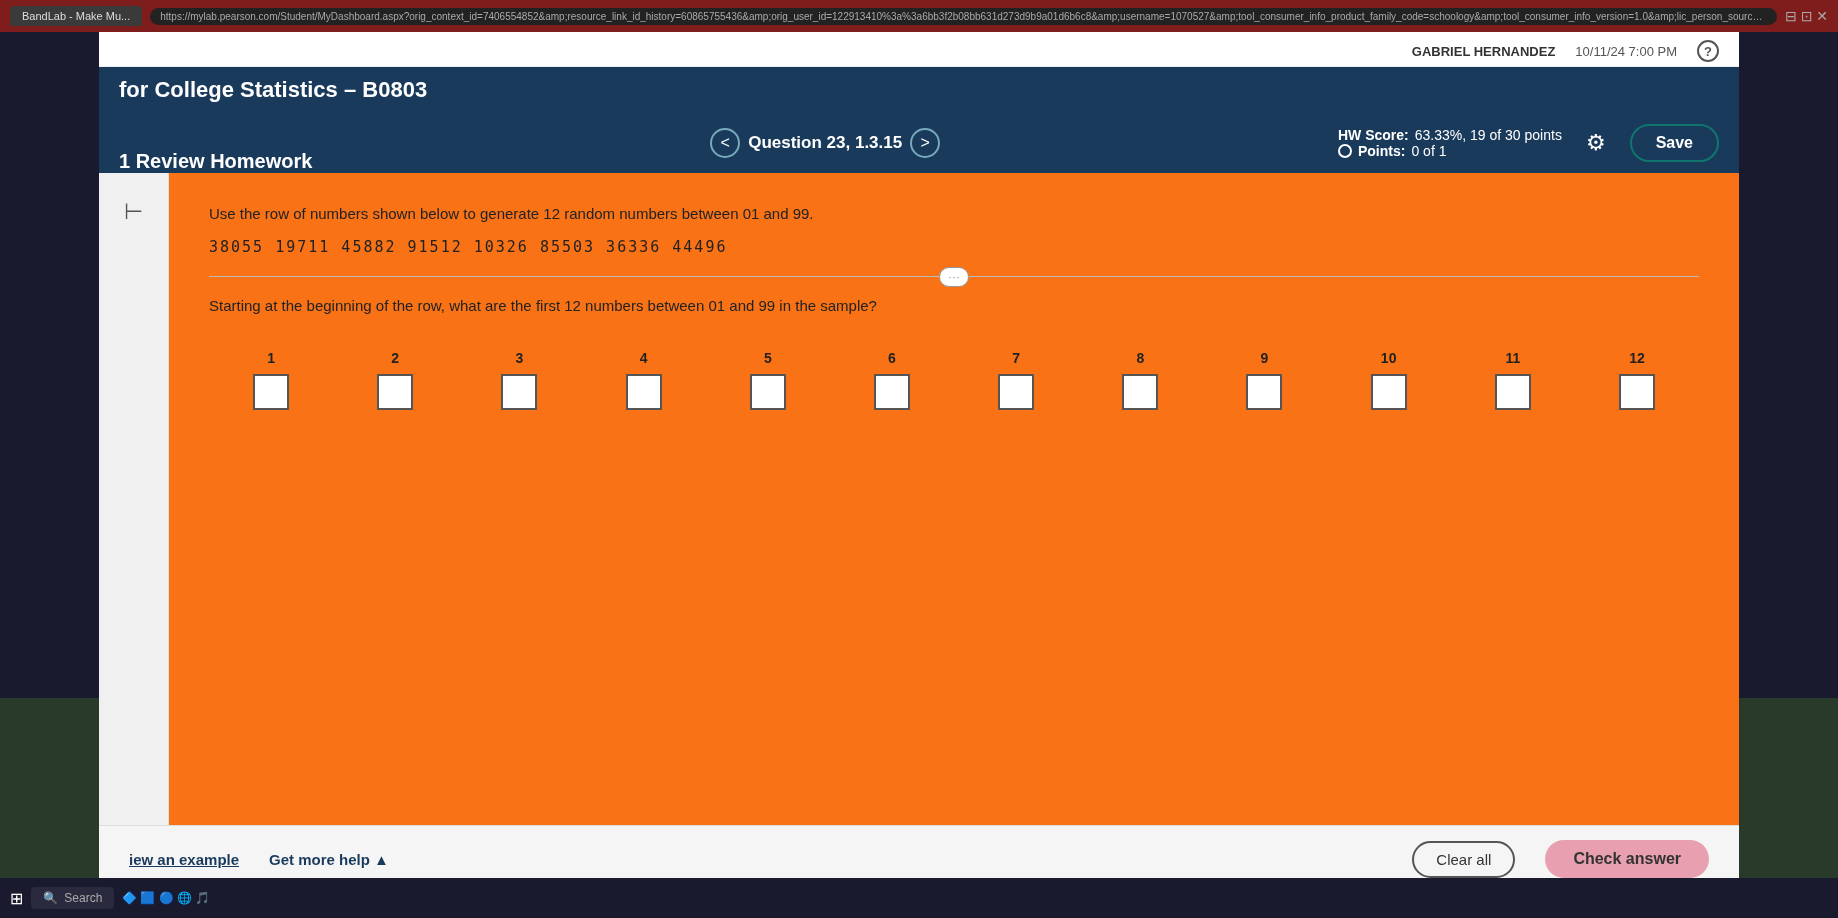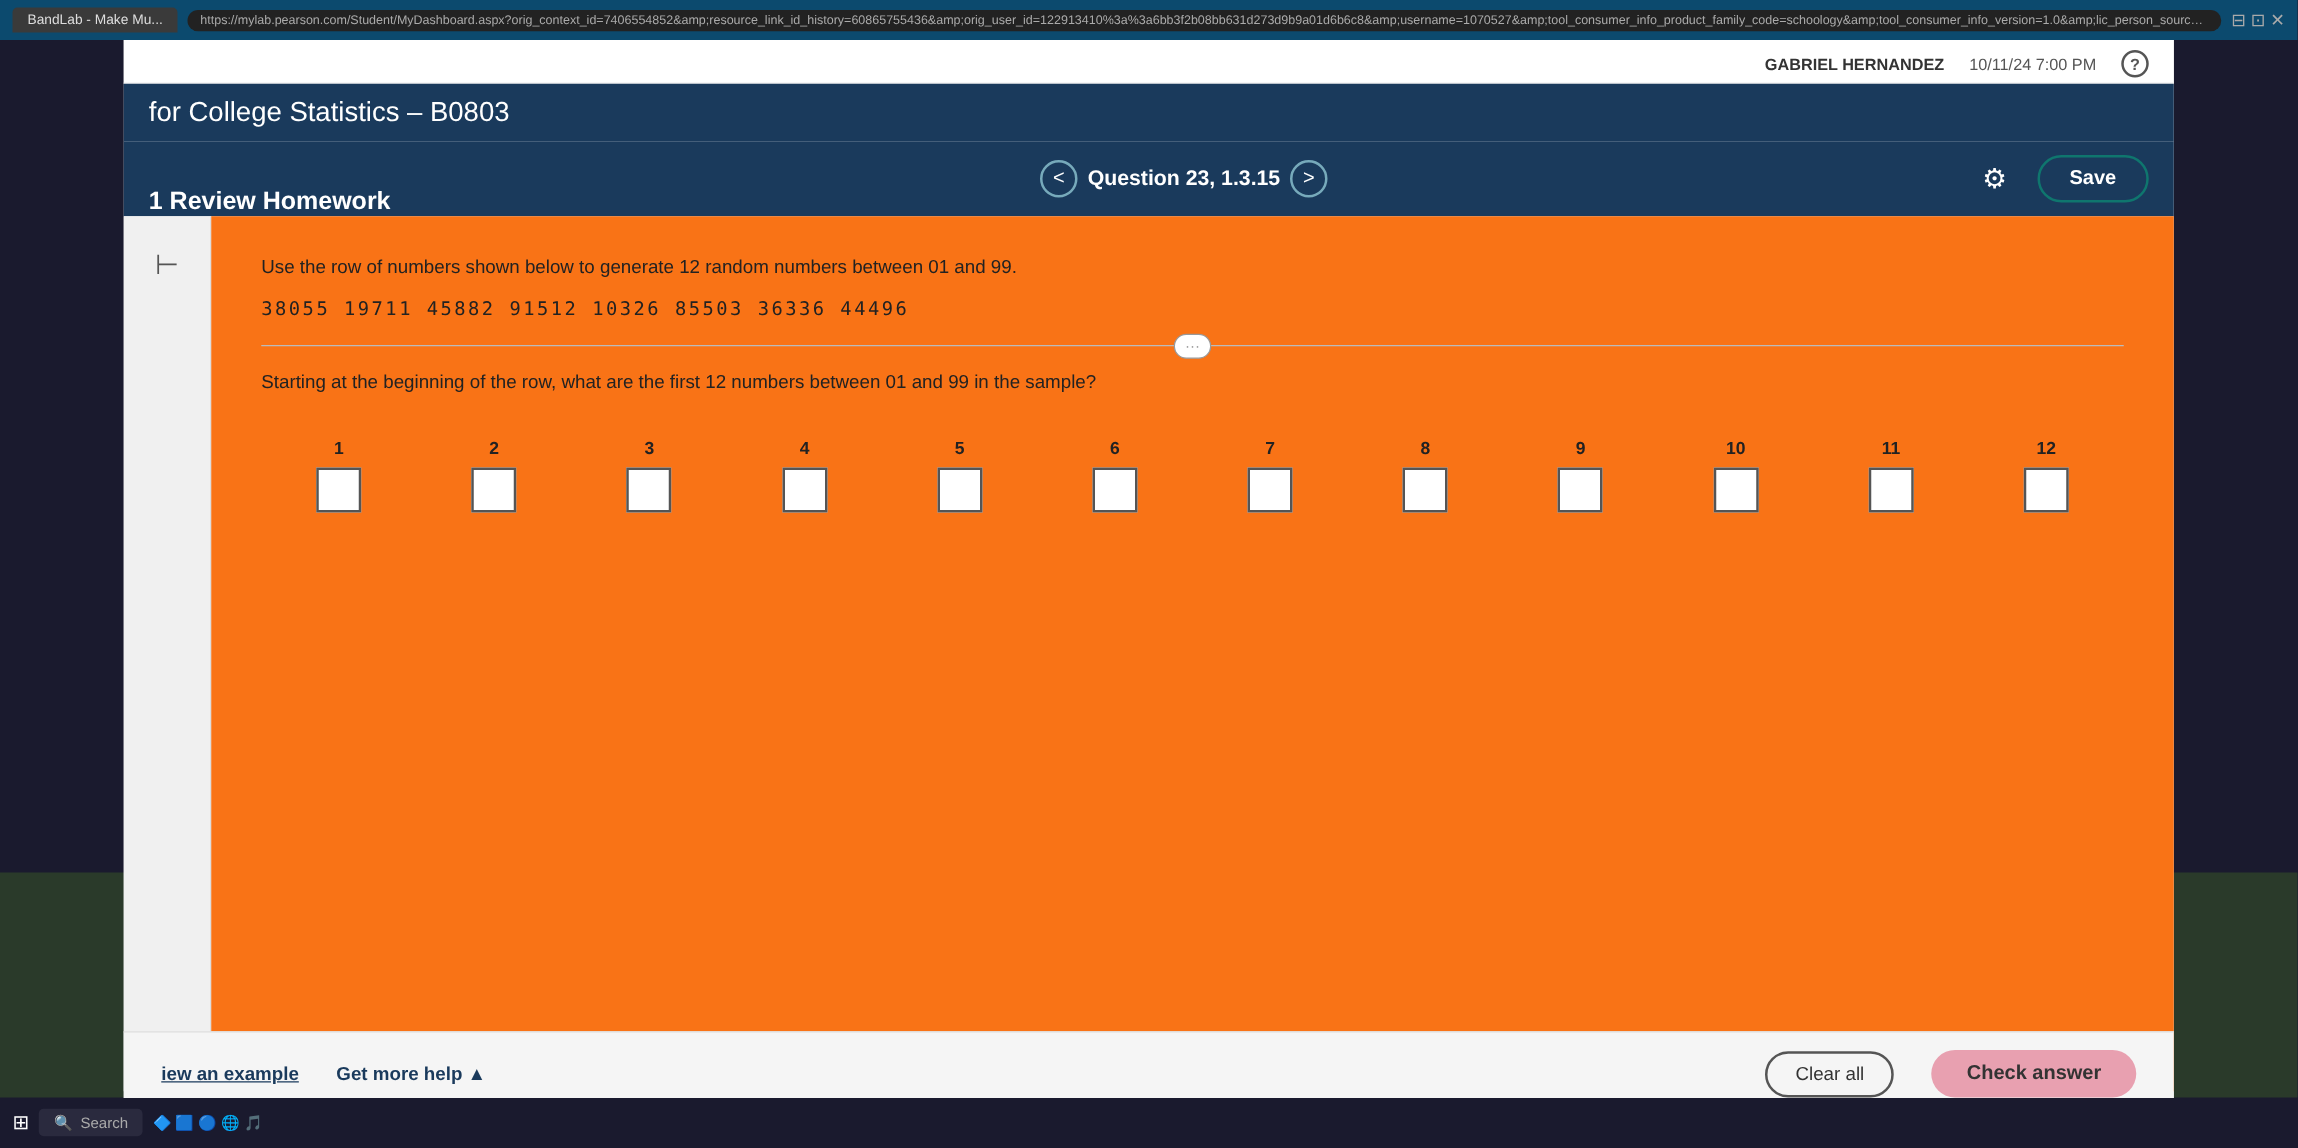--- a/index.html
+++ b/index.html
@@ -14,7 +14,7 @@
 
     
     .browser-bar {
-      background: #0c4a6e;
+      background: #7f1d1d;
       height: 32px;
       display: flex;
       align-items: center;

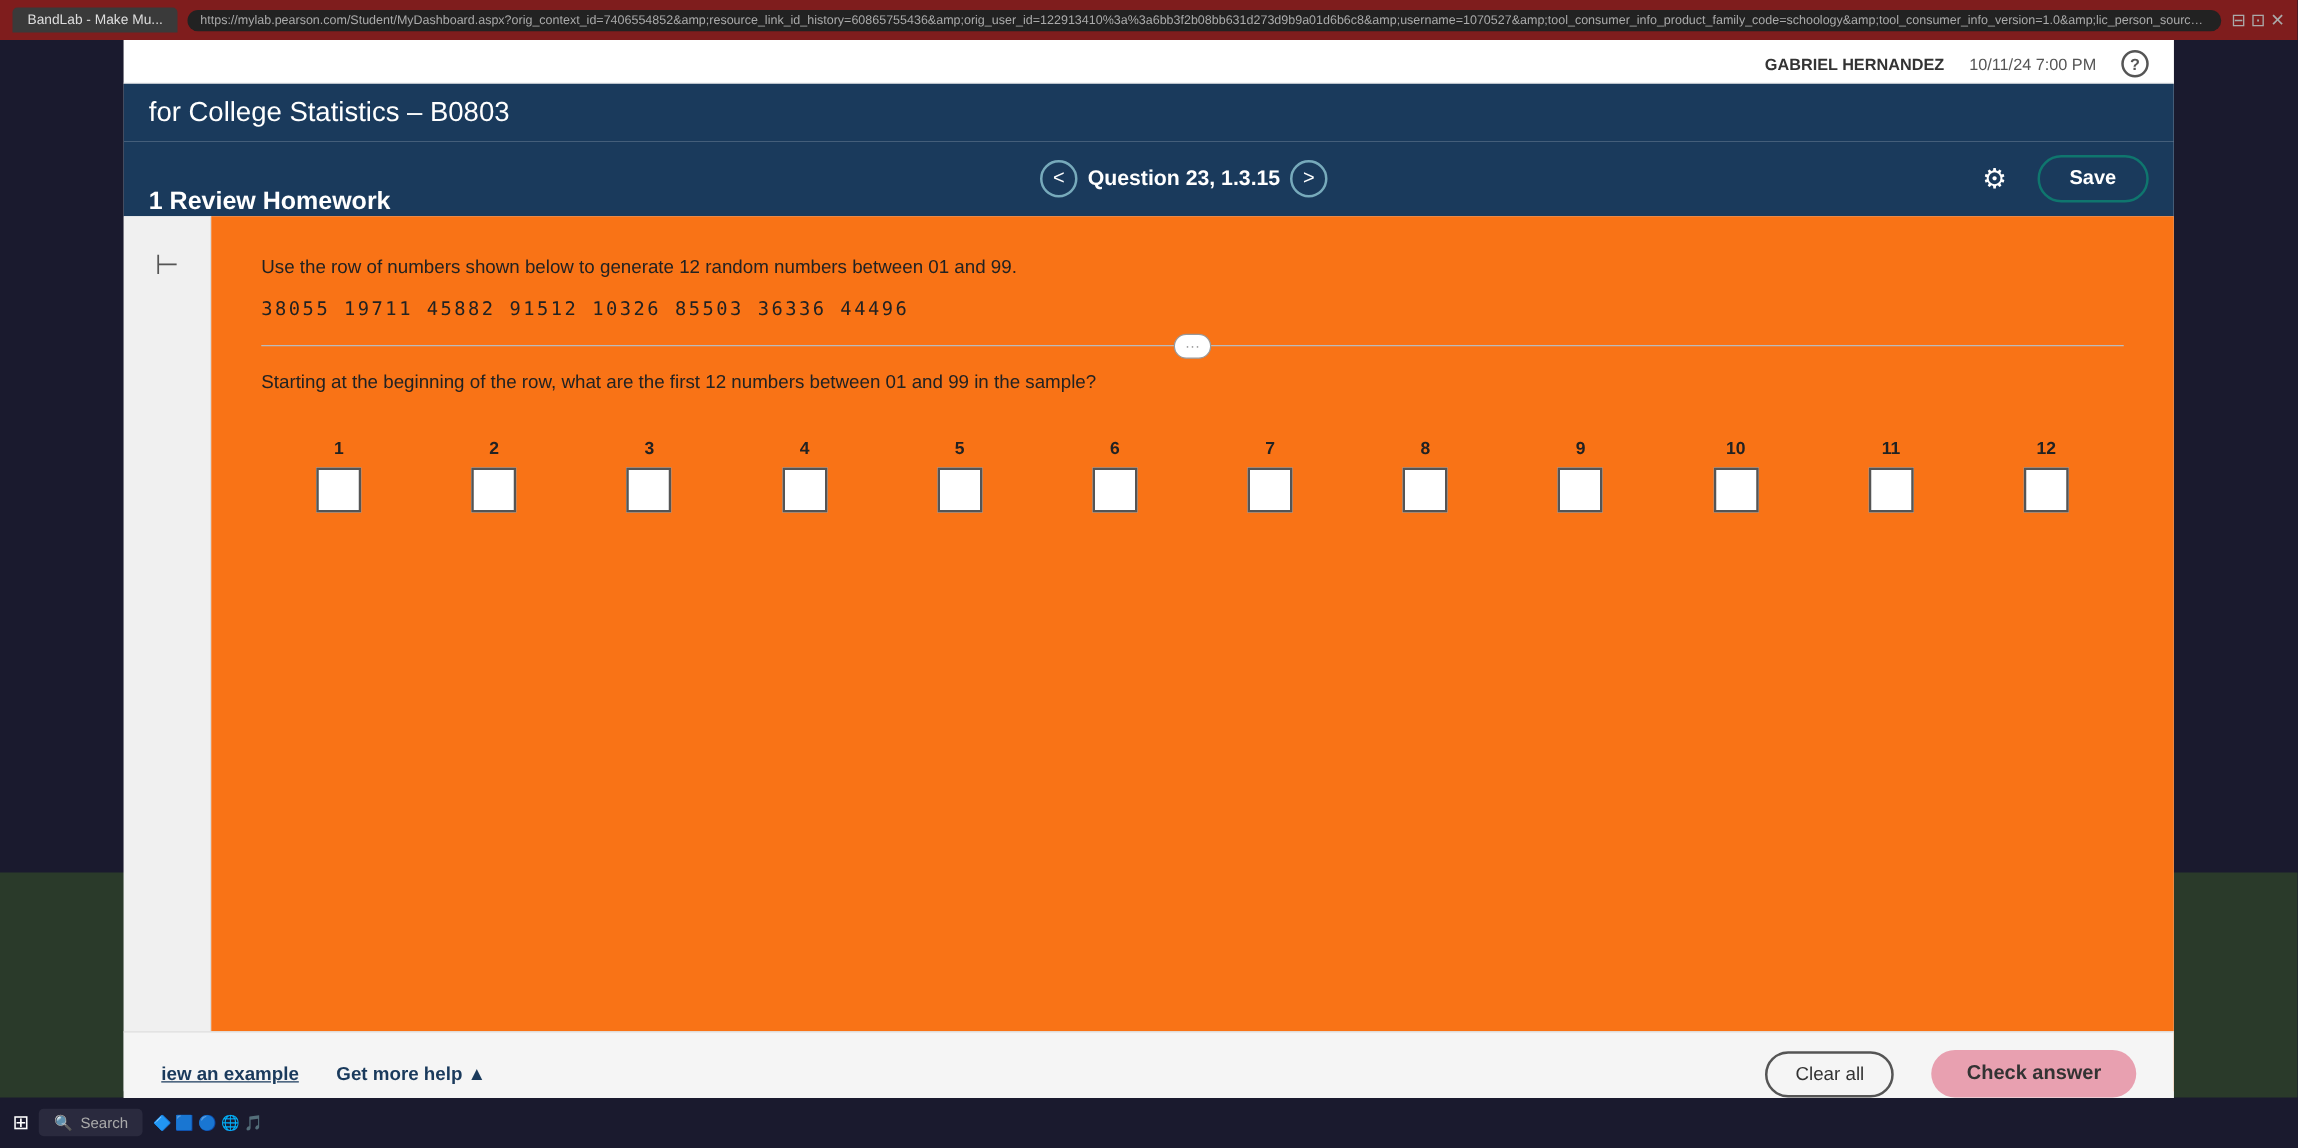--- a/index.html
+++ b/index.html
@@ -94,7 +94,7 @@
       color: #fff;
       padding: 10px 20px;
       font-size: 22px;
-      font-weight: normal;
+      font-weight: bold;
     }
 
     

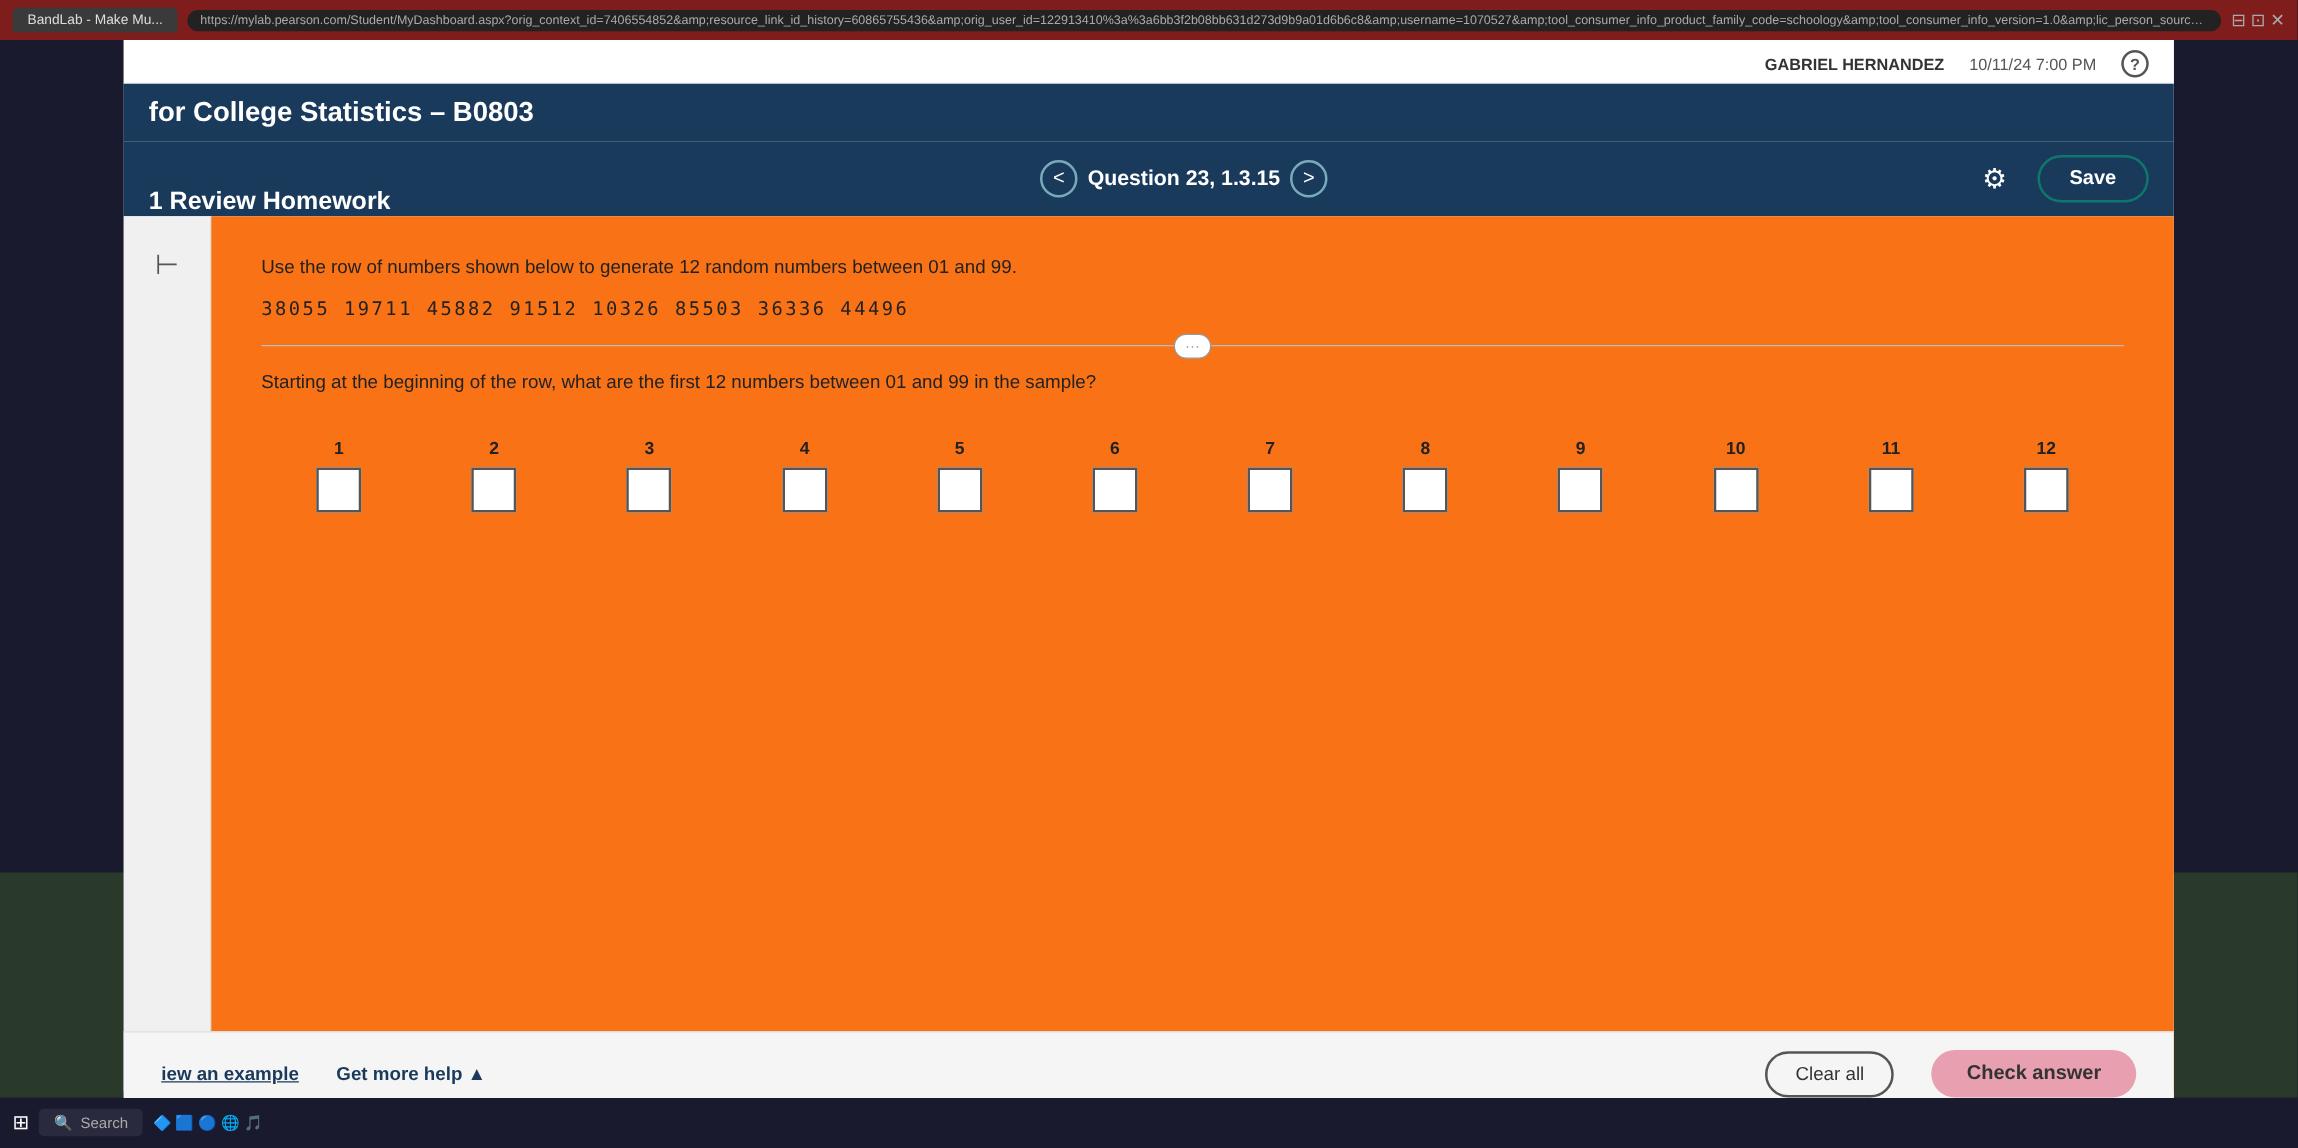--- a/index.html
+++ b/index.html
@@ -387,6 +387,17 @@
         <button class="nav-btn">&gt;</button>
       </div>
 
+      <div class="score-section">
+        <div class="score-row">
+          <strong>HW Score:</strong>
+          <span>63.33%, 19 of 30 points</span>
+        </div>
+        <div class="score-row">
+          <span class="circle-icon"></span>
+          <strong>Points:</strong>
+          <span>0 of 1</span>
+        </div>
+      </div>
 
       <button class="gear-btn">⚙</button>
       <button class="save-btn">Save</button>

